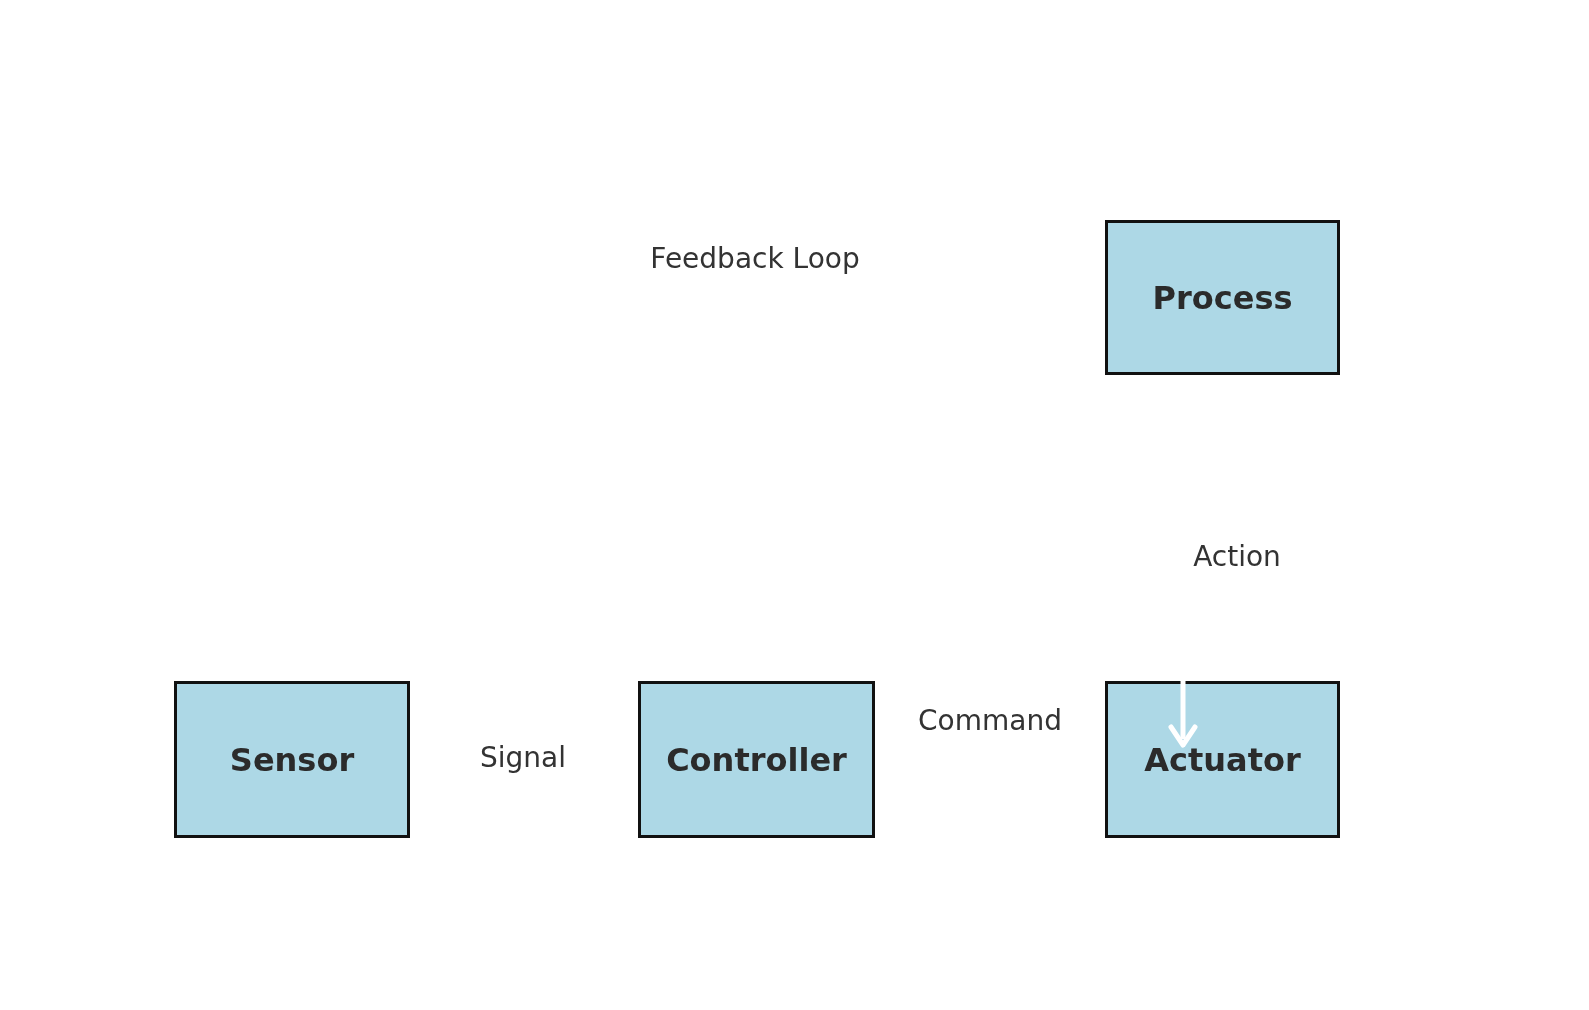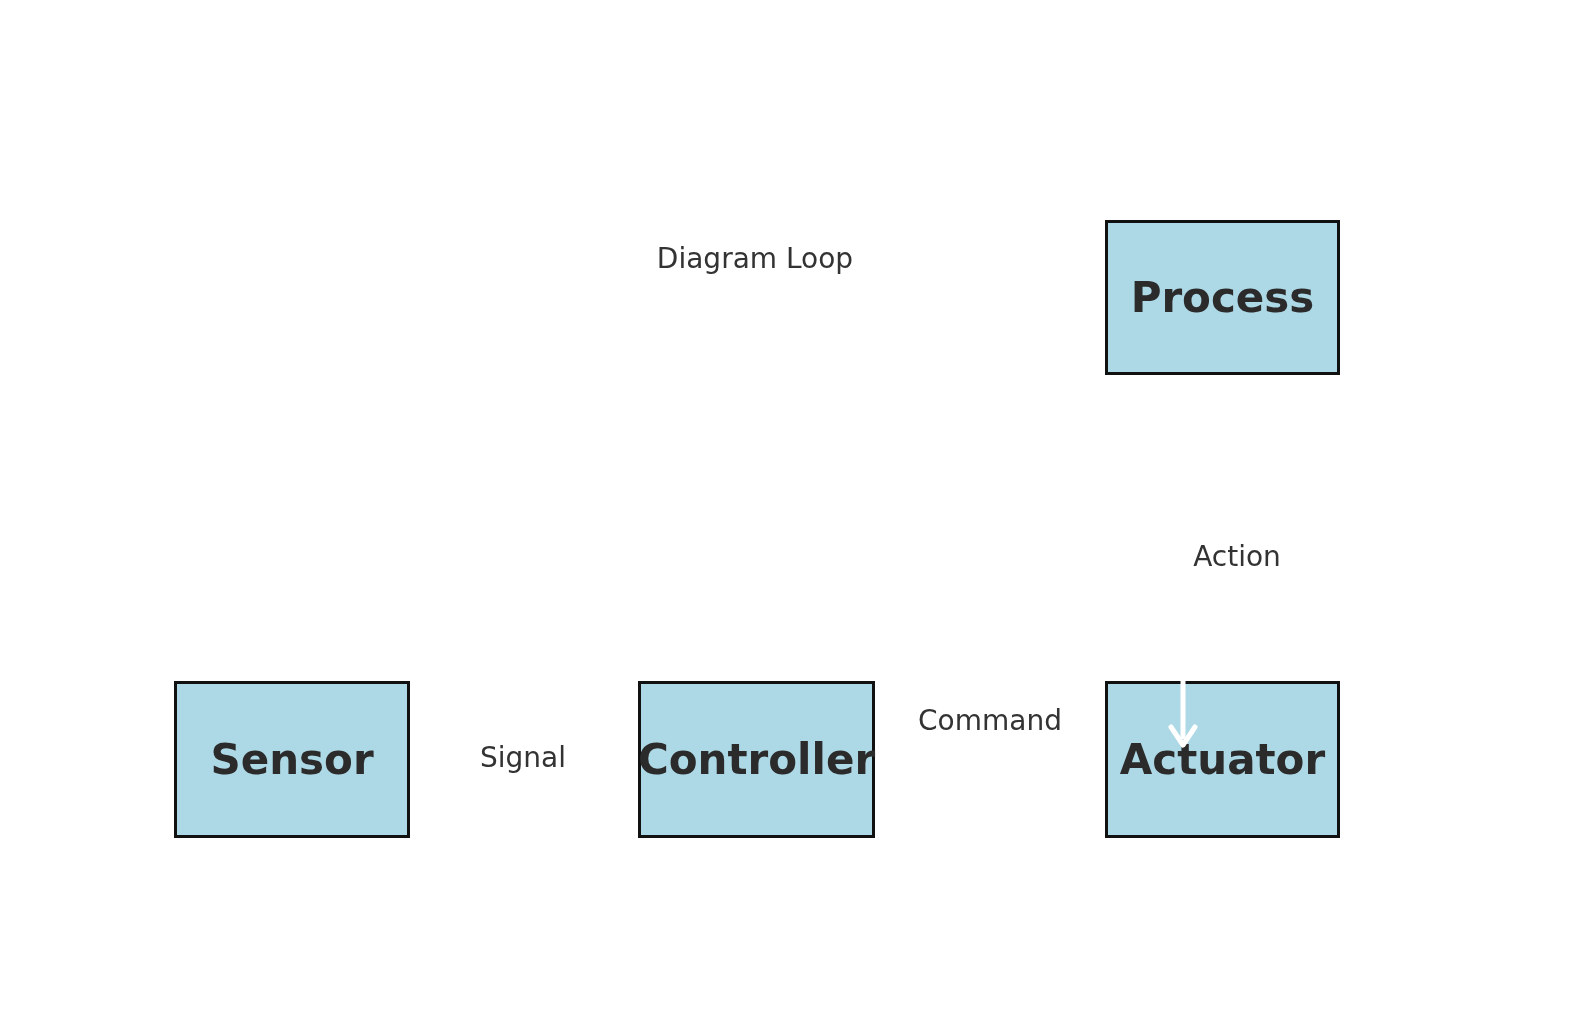--- a/index.html
+++ b/index.html
@@ -75,7 +75,7 @@
 <div class="canvas">
 
 
-  <div class="edge-label label-feedback">Diagram Loop</div>
+  <div class="edge-label label-feedback">Feedback Loop</div>
 
   <div class="edge-label label-action">Action</div>
 

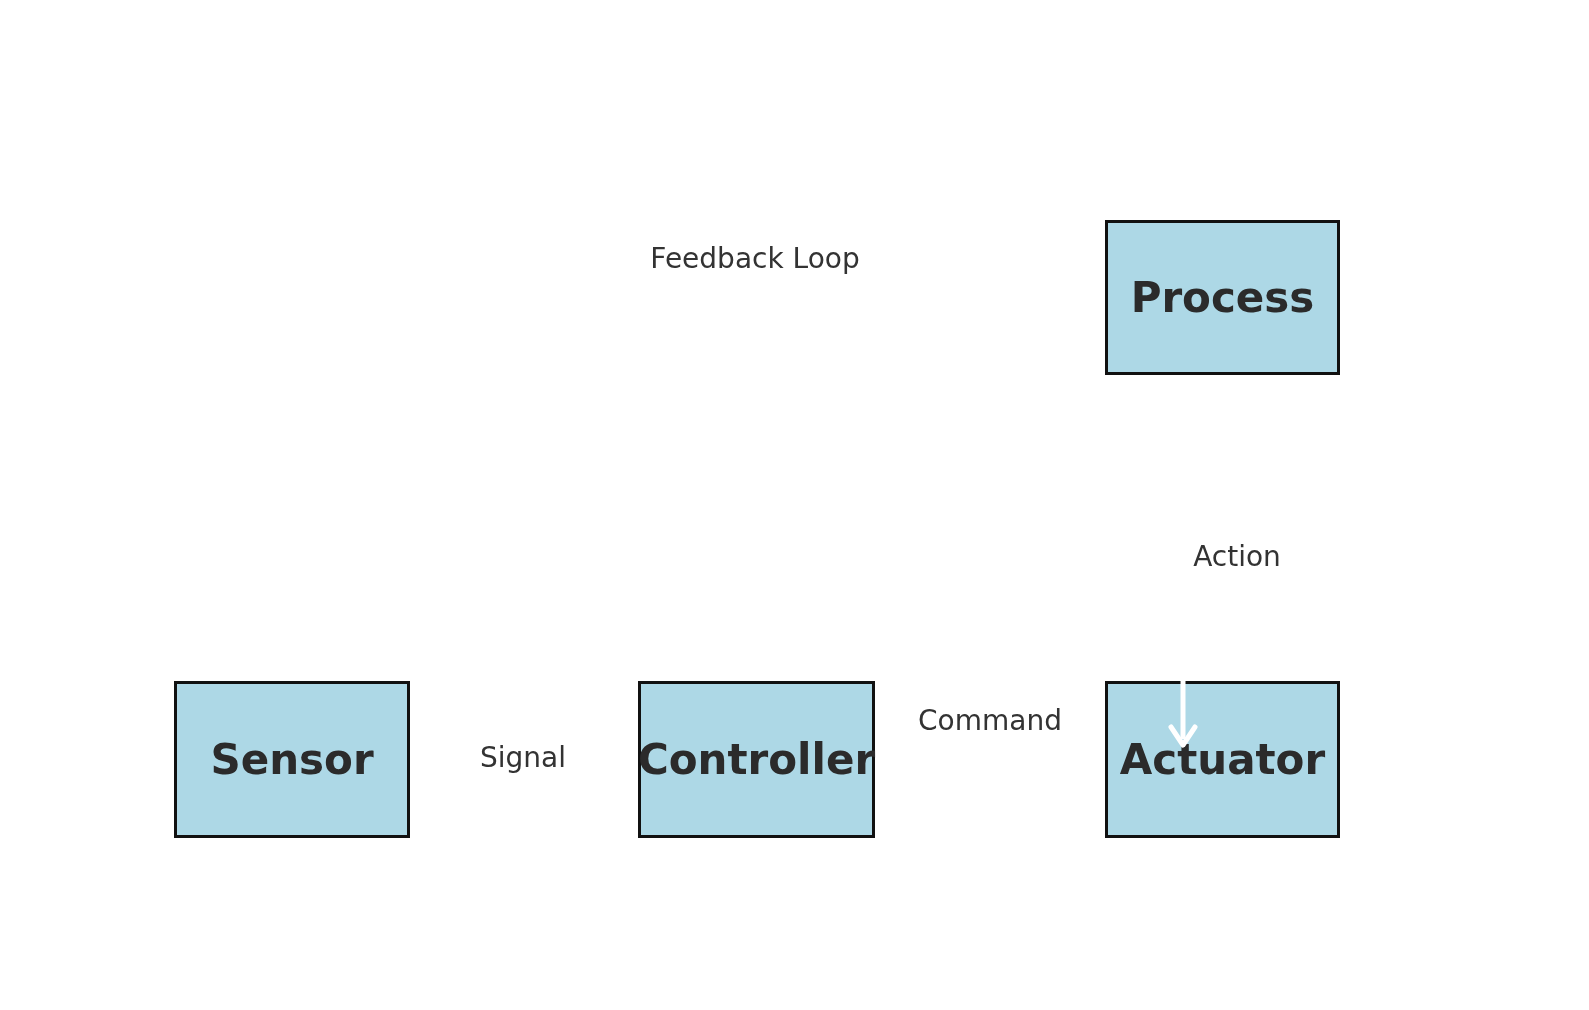--- a/index.html
+++ b/index.html
@@ -39,7 +39,7 @@
     justify-content: center;
   }
   .node .node-label {
-    font-size: 42px;
+    font-size: 32px;
     font-weight: bold;
     color: var(--text-dark);
   }

